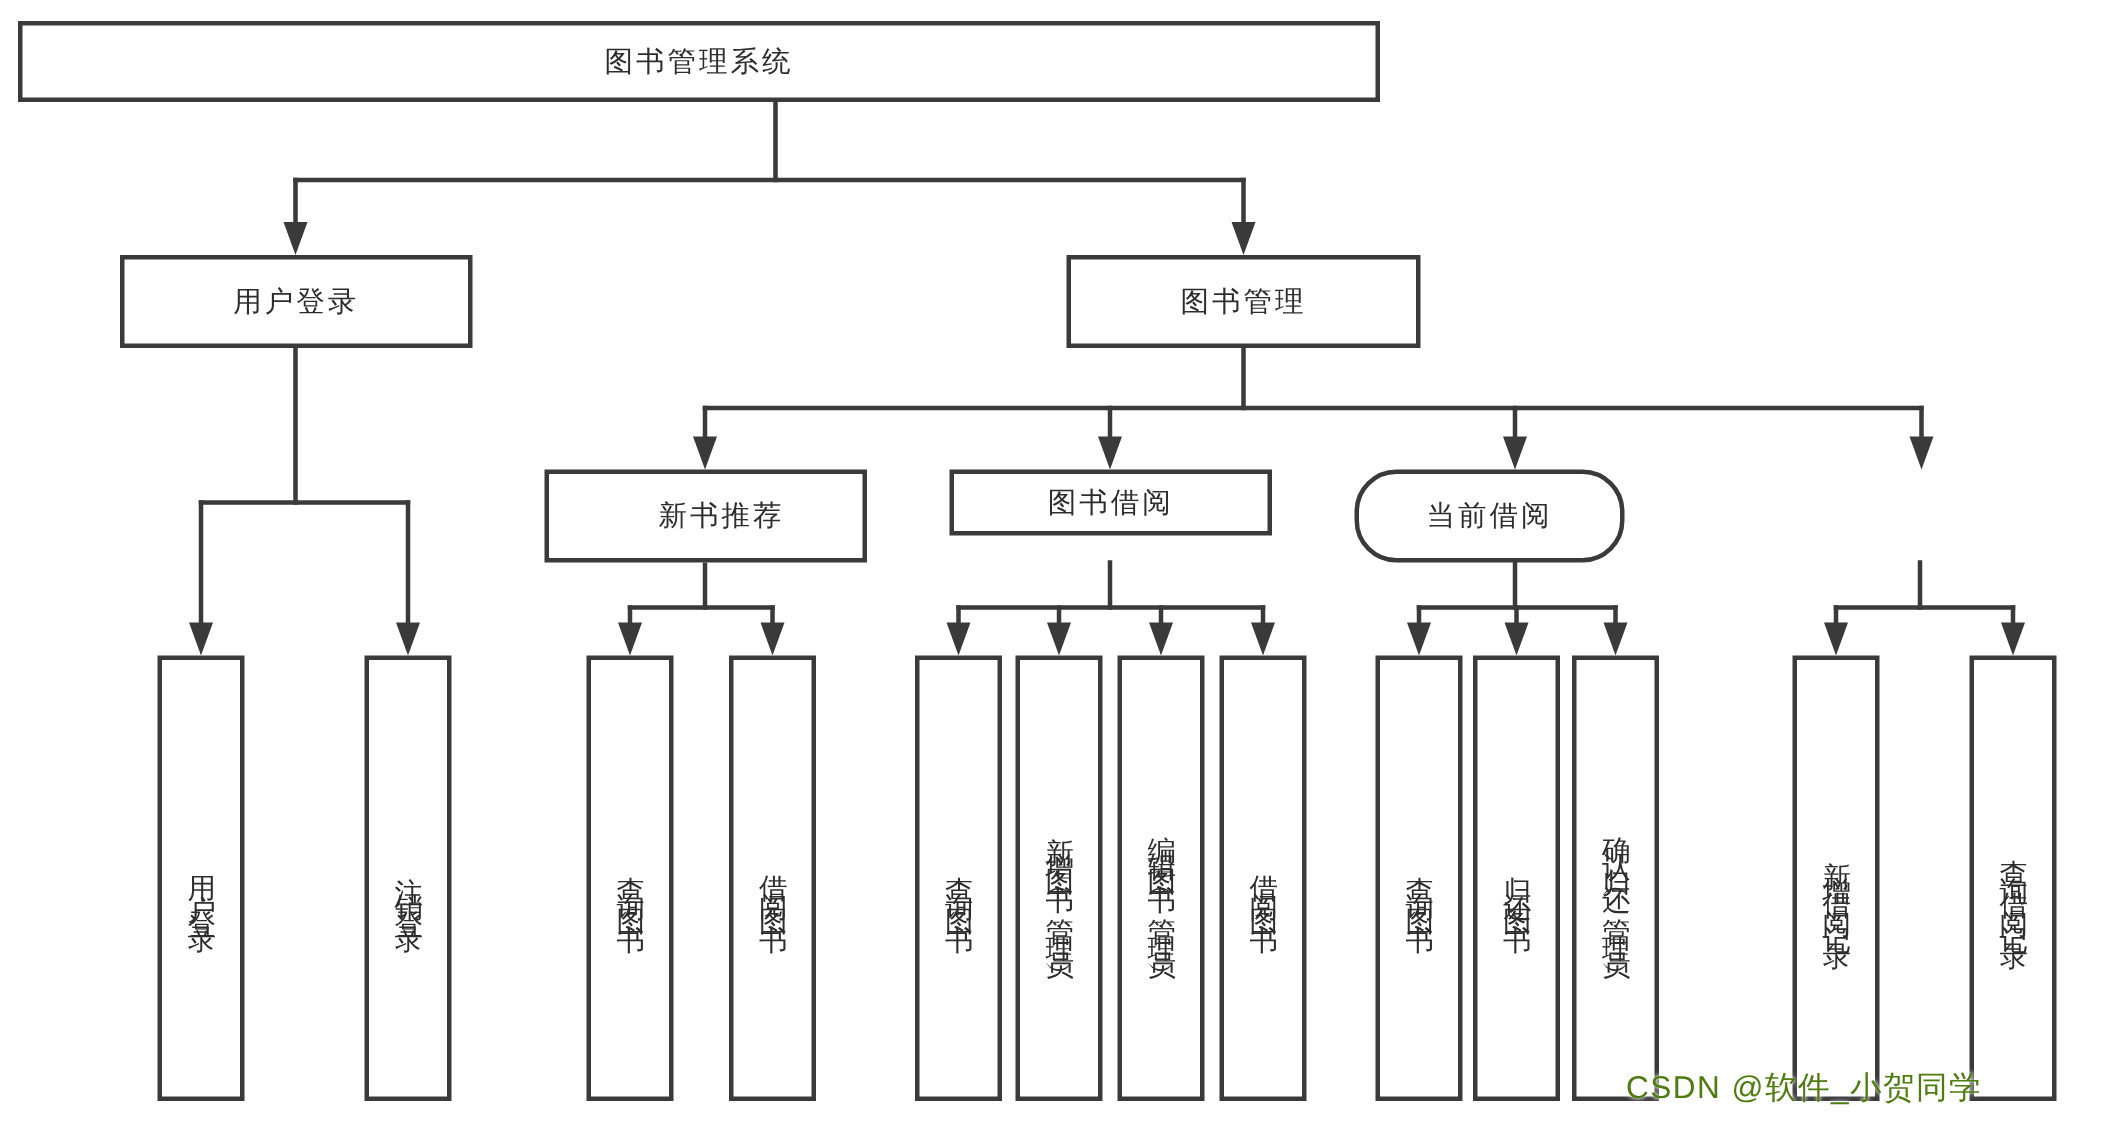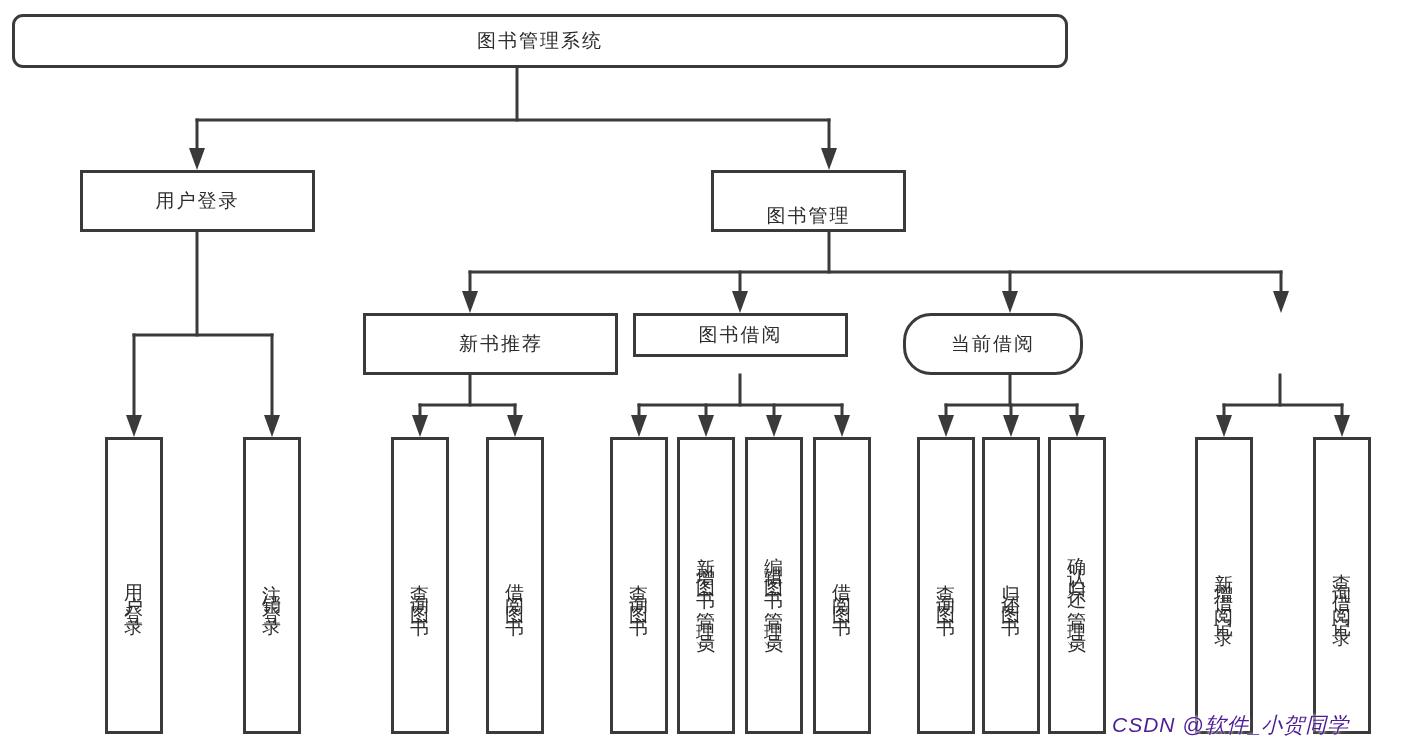--- a/index.html
+++ b/index.html
@@ -46,7 +46,7 @@
     margin-bottom: -11px;
   }
   
-  .n-root  { left: 12px;  top: 14px;  width: 1056px; height: 54px; border-radius: 11px; }
+  .n-root  { left: 12px;  top: 14px;  width: 908px; height: 54px; }
   
   .n-login { left: 80px;  top: 170px; width: 235px; height: 62px; }
   .n-mgmt  { left: 711px; top: 170px; width: 195px; height: 62px; align-items: flex-end; }

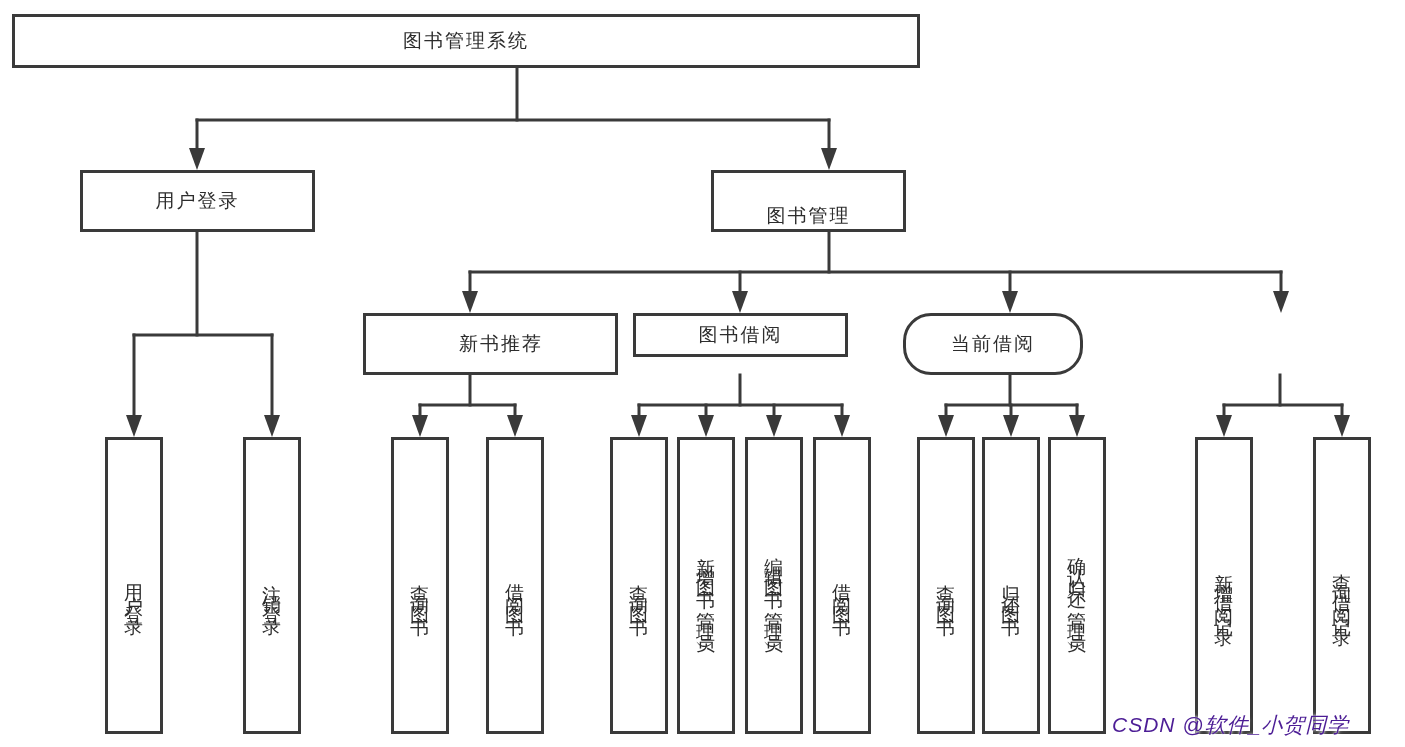--- a/index.html
+++ b/index.html
@@ -49,7 +49,7 @@
   .n-root  { left: 12px;  top: 14px;  width: 908px; height: 54px; }
   
   .n-login { left: 80px;  top: 170px; width: 235px; height: 62px; }
-  .n-mgmt  { left: 711px; top: 170px; width: 195px; height: 62px; align-items: flex-end; }
+  .n-mgmt  { left: 711px; top: 170px; width: 236px; height: 62px; }
   
   .n-l3a { left: 363px;  top: 313px; width: 255px; height: 62px; padding-left: 21px; }
   .n-l3b { left: 633px;  top: 313px; width: 215px; height: 44px; }

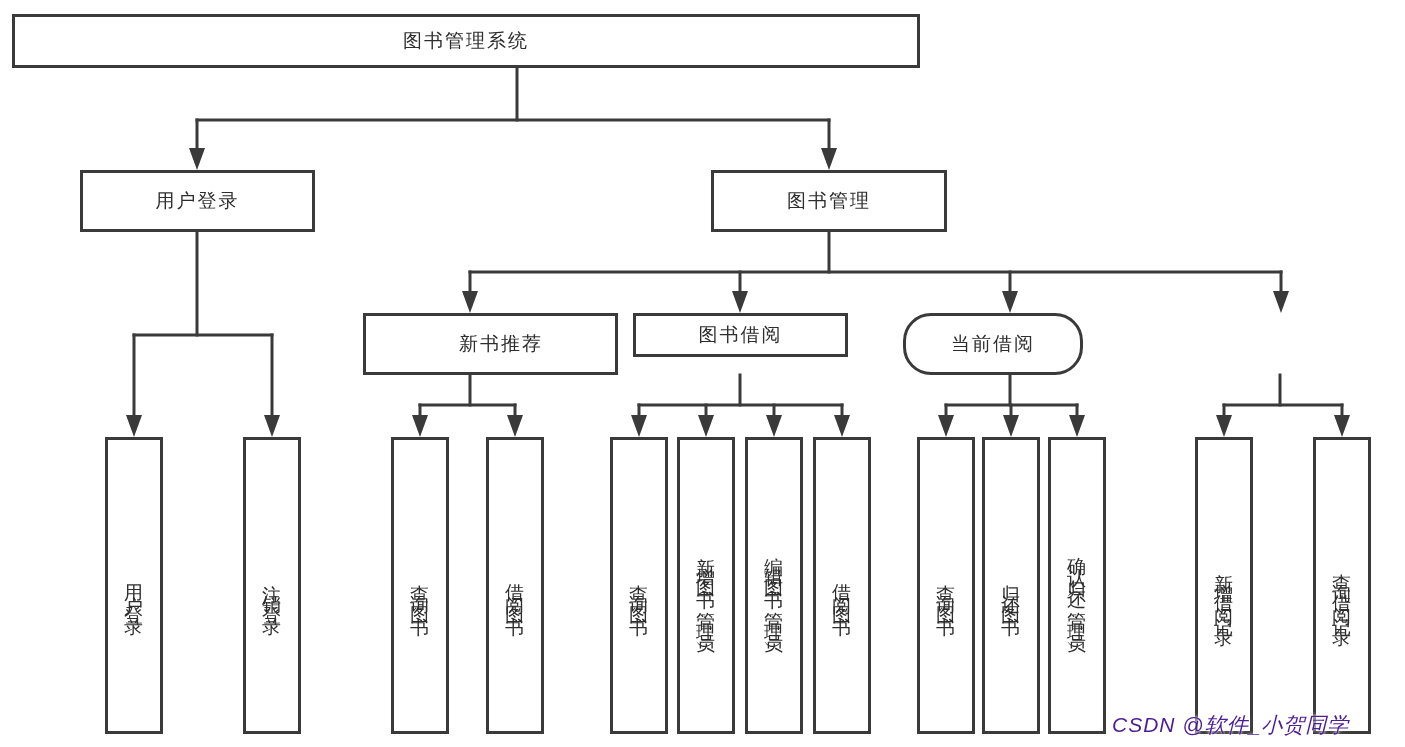--- a/index.html
+++ b/index.html
@@ -51,7 +51,7 @@
   .n-login { left: 80px;  top: 170px; width: 235px; height: 62px; }
   .n-mgmt  { left: 711px; top: 170px; width: 236px; height: 62px; }
   
-  .n-l3a { left: 363px;  top: 313px; width: 255px; height: 62px; padding-left: 21px; }
+  .n-l3a { left: 363px;  top: 313px; width: 215px; height: 62px; padding-left: 21px; }
   .n-l3b { left: 633px;  top: 313px; width: 215px; height: 44px; }
   .n-l3c { left: 903px;  top: 313px; width: 180px; height: 62px; border-radius: 28px; }
   .n-l3d { left: 1173px; top: 313px; width: 215px; height: 62px; }

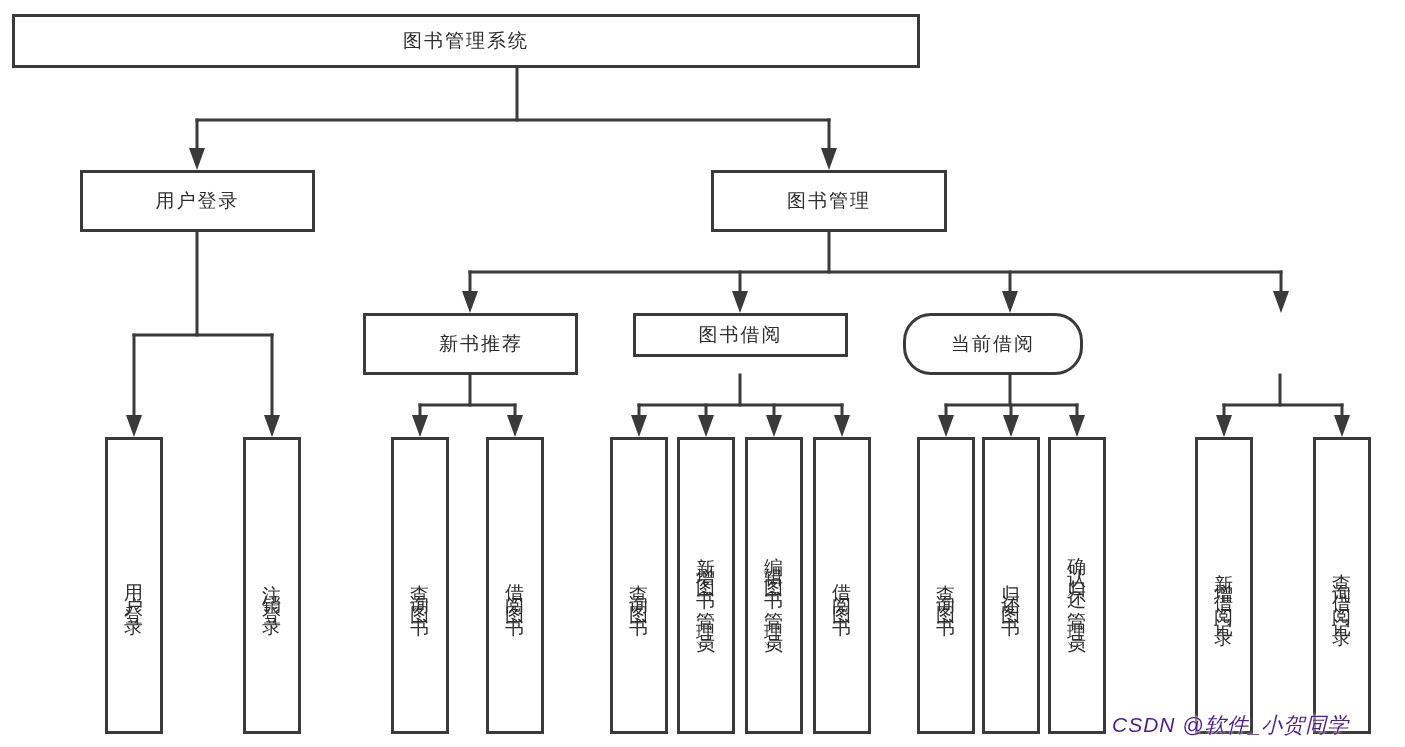--- a/index.html
+++ b/index.html
@@ -65,15 +65,14 @@
   .lf-rc1 { left: 1195px; } .lf-rc2 { left: 1313px; }
   .watermark {
     position: absolute;
-    left: 1112px;
+    left: 1084px;
     top: 711px;
     z-index: 5;
     font-size: 21px;
-    color: #4c1d95;
+    color: #4d7c0f;
     letter-spacing: 1px;
     white-space: nowrap;
     text-shadow: 0 0 2px #ffffff, 0 0 4px #ffffff;
-    font-style: italic;
   }
 </style>
 </head>

